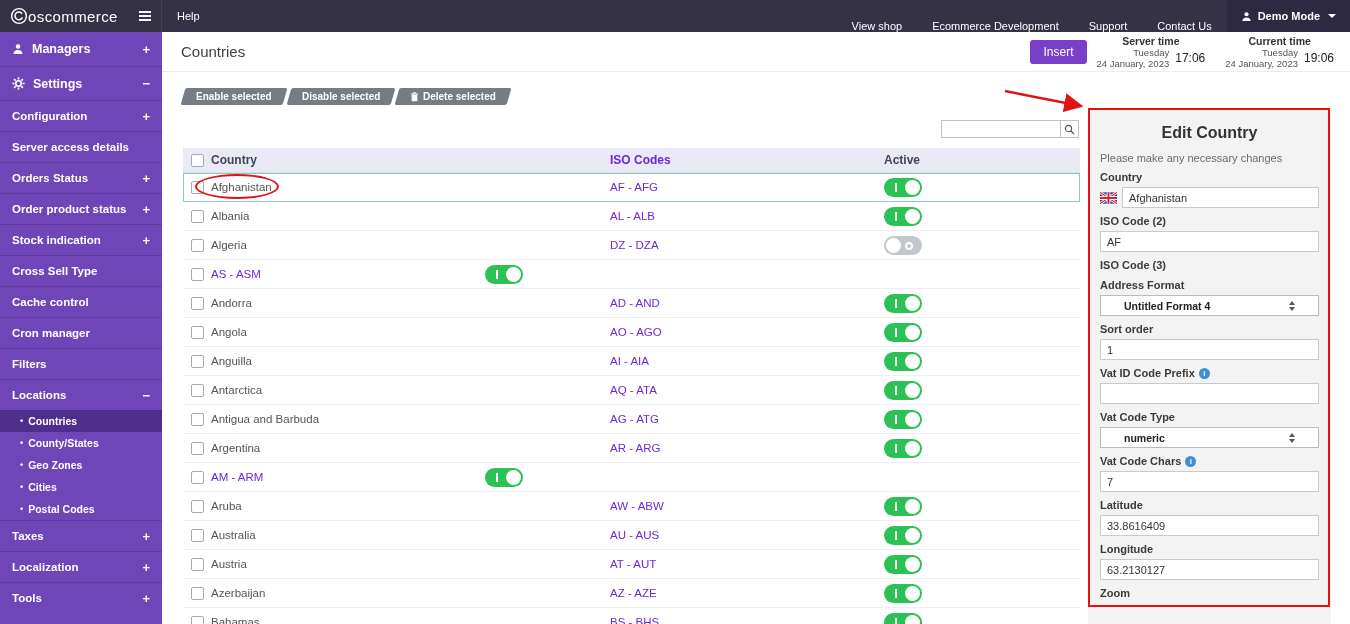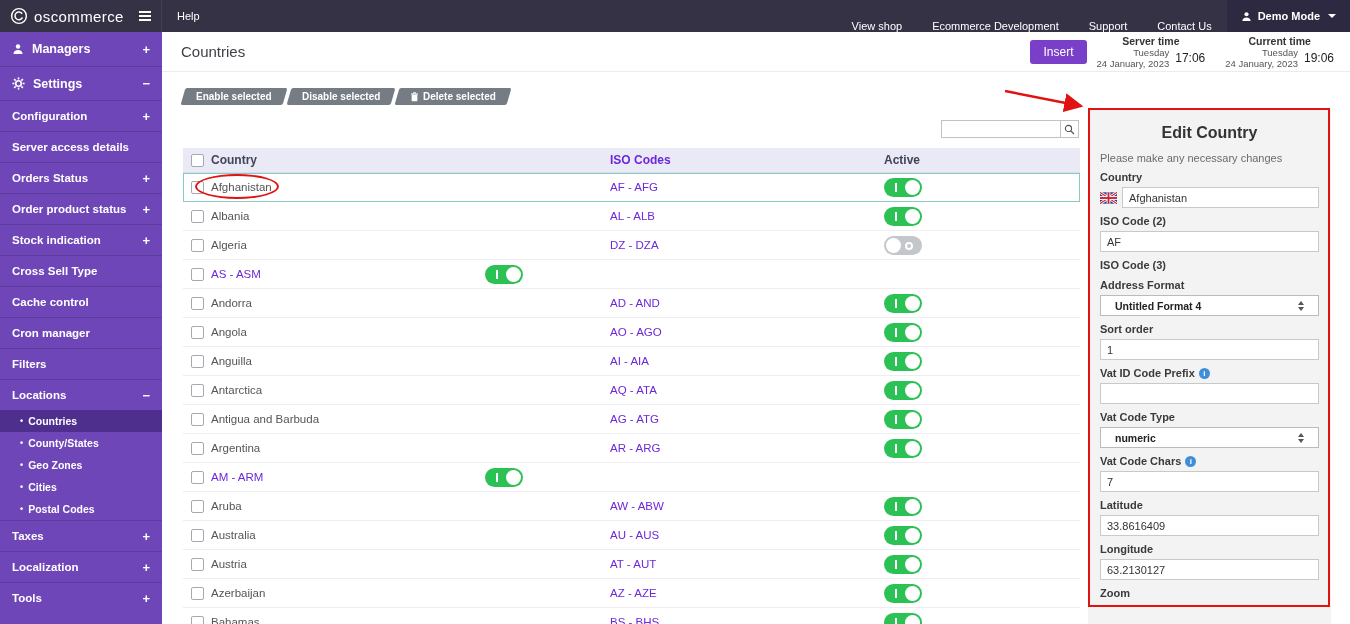--- a/index.html
+++ b/index.html
@@ -9,7 +9,7 @@
 
   
   .topbar{position:absolute;left:0;top:0;width:100%;height:32px;background:#353246;display:flex;align-items:stretch;color:#fff;z-index:20}
-  .brand{width:162px;display:flex;align-items:center;padding:0 10px;gap:6px;border-right:1px solid rgba(255,255,255,.07)}
+  .brand{width:162px;display:flex;align-items:center;padding:0 10px;border-right:1px solid rgba(255,255,255,.07)}
   .logo-text{font-size:15px;letter-spacing:.4px;color:#fff}
   .burger{margin-left:auto;display:flex;flex-direction:column;gap:2px;cursor:pointer}
   .burger i{display:block;width:12px;height:2px;background:#fff}

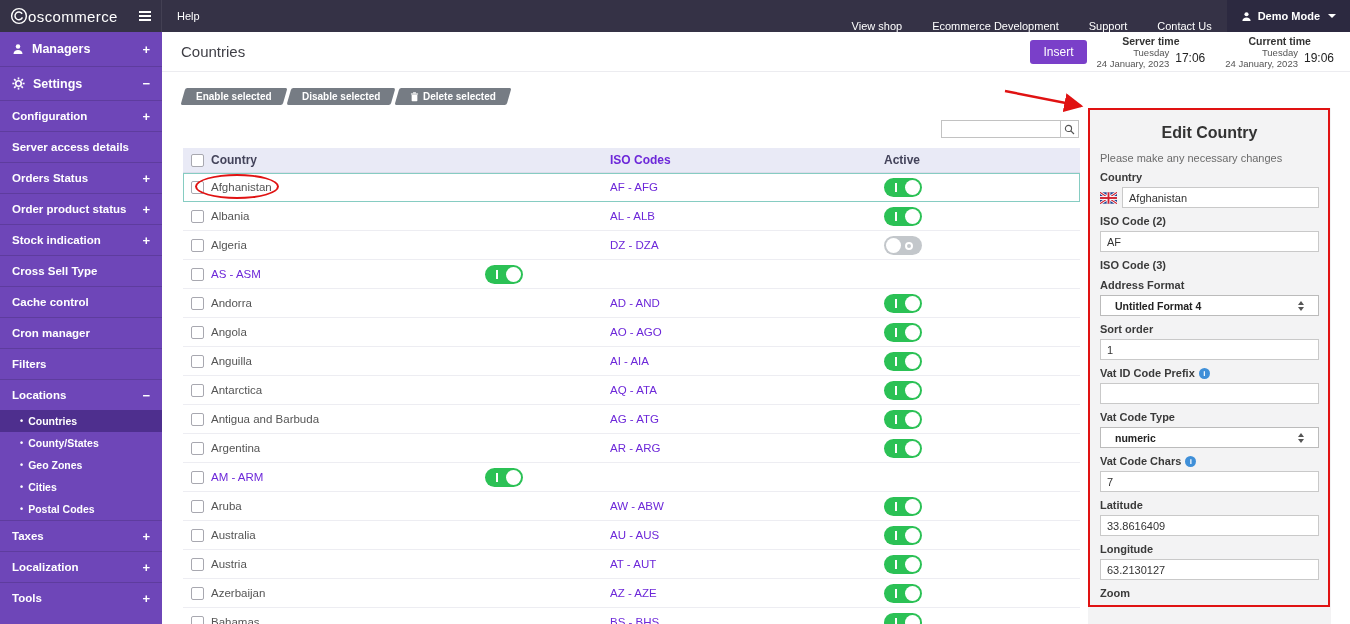--- a/index.html
+++ b/index.html
@@ -81,7 +81,7 @@
   .flag-row{display:flex;align-items:center;gap:5px}
   .flag-row .fld-input{flex:1;width:auto}
   .flag{display:flex;align-items:center}
-  .fld-select{display:flex;align-items:center;height:21px;border:1px solid #bbb;background:#fff;padding:0 14px;cursor:pointer}
+  .fld-select{display:flex;align-items:center;height:21px;border:1px solid #bbb;background:#fff;padding:0 23px;cursor:pointer}
   .sel-val{font-weight:bold;font-size:10.5px;color:#222}
   .sel-arrows{margin-left:auto;display:flex;flex-direction:column;gap:2px}
   .sel-arrows i{display:block;width:0;height:0;border-left:3px solid transparent;border-right:3px solid transparent}

